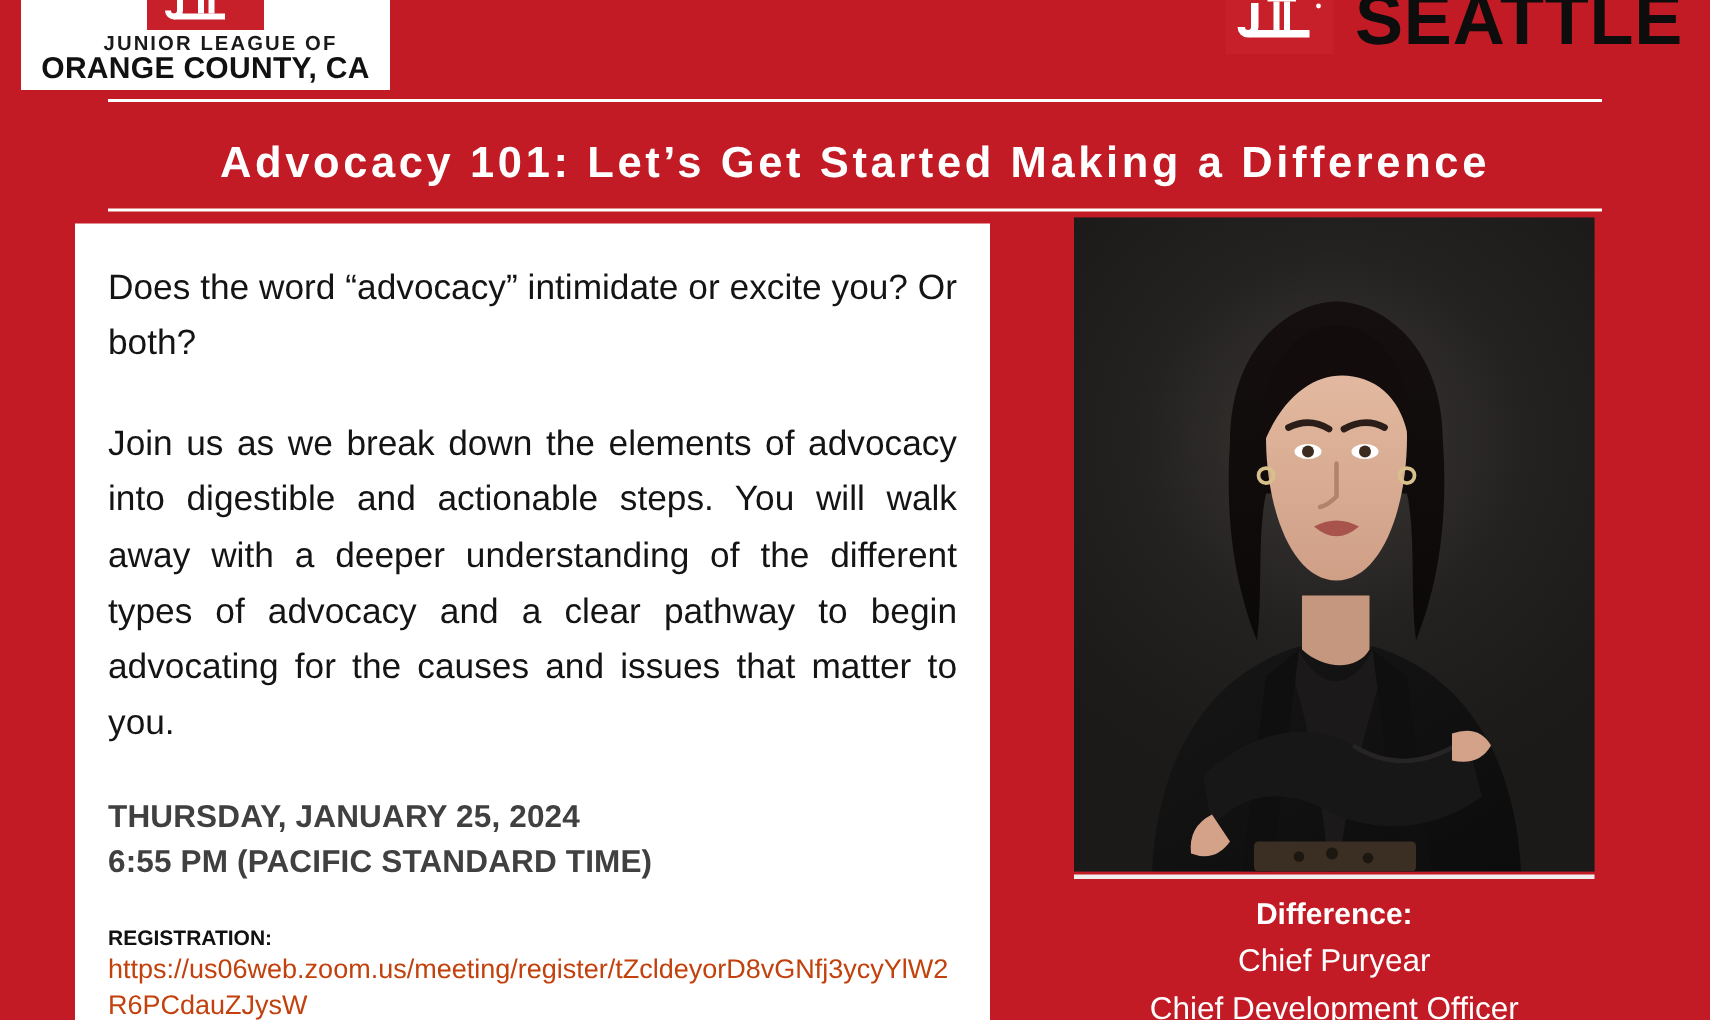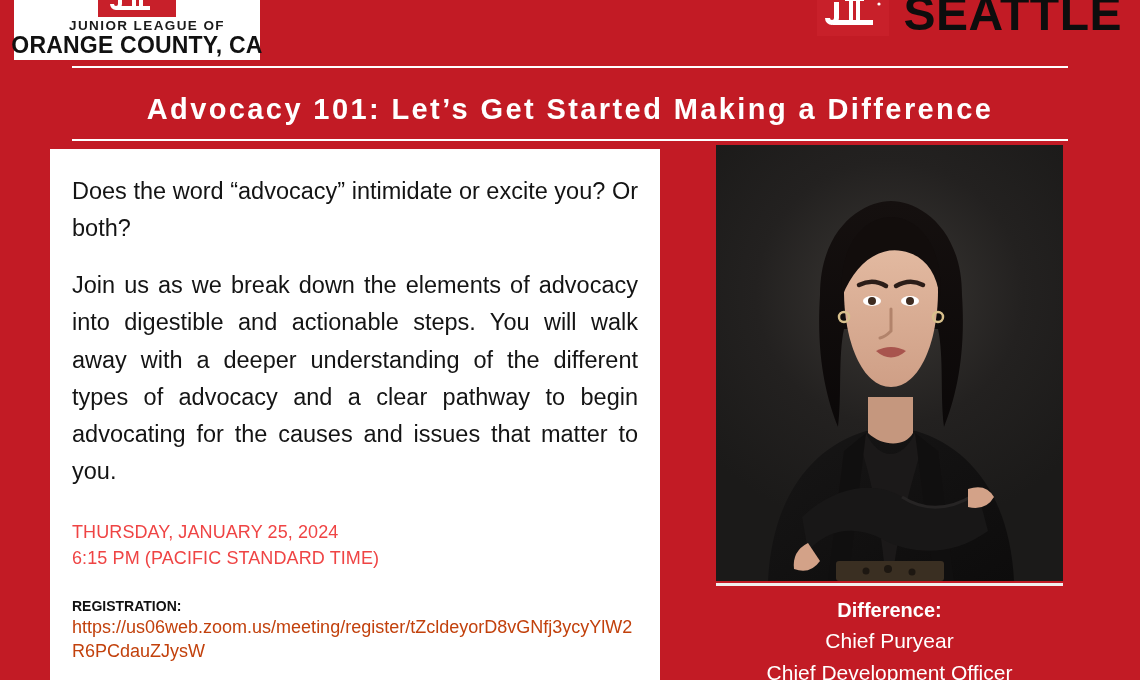--- a/index.html
+++ b/index.html
@@ -48,7 +48,7 @@
     margin-left: 20px;
   }
   .logo-jloc .line2 {
-    font-size: 23px;
+    font-size: 20px;
     font-weight: 700;
     letter-spacing: 0.2px;
     color: #111111;

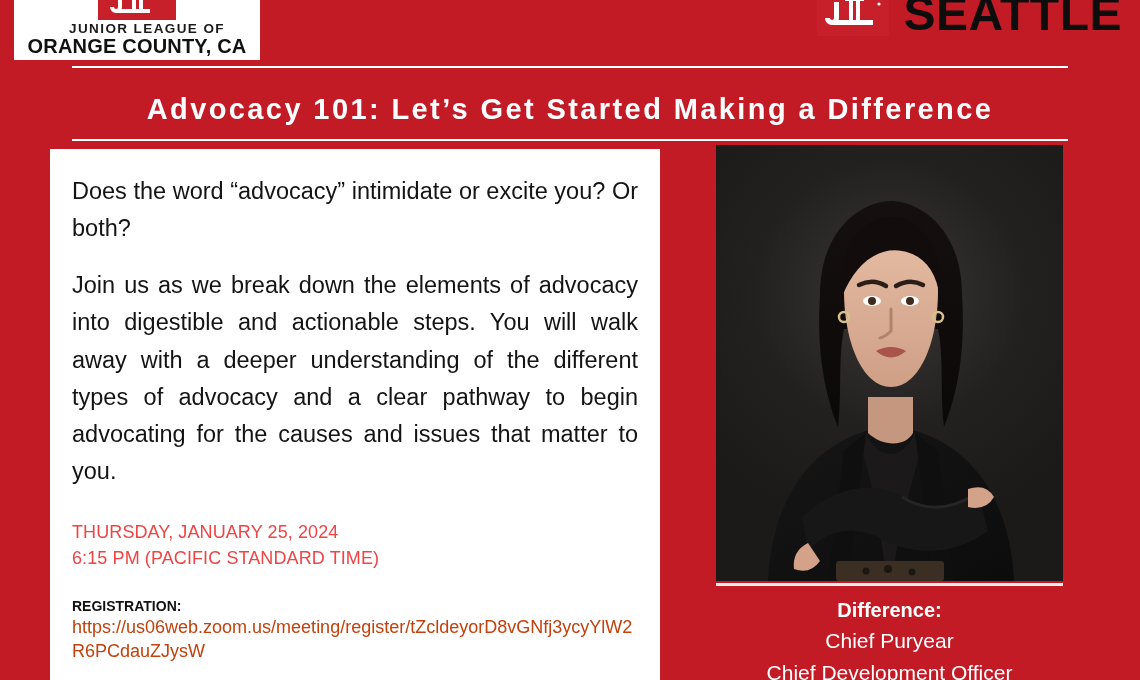--- a/index.html
+++ b/index.html
@@ -123,7 +123,7 @@
     text-align: justify;
     text-justify: inter-word;
   }
-  .panel p.lead { margin-bottom: 20px; }
+  .panel p.lead { margin-bottom: 30px; }
   .panel p.body { margin-bottom: 30px; }
 
   .when {

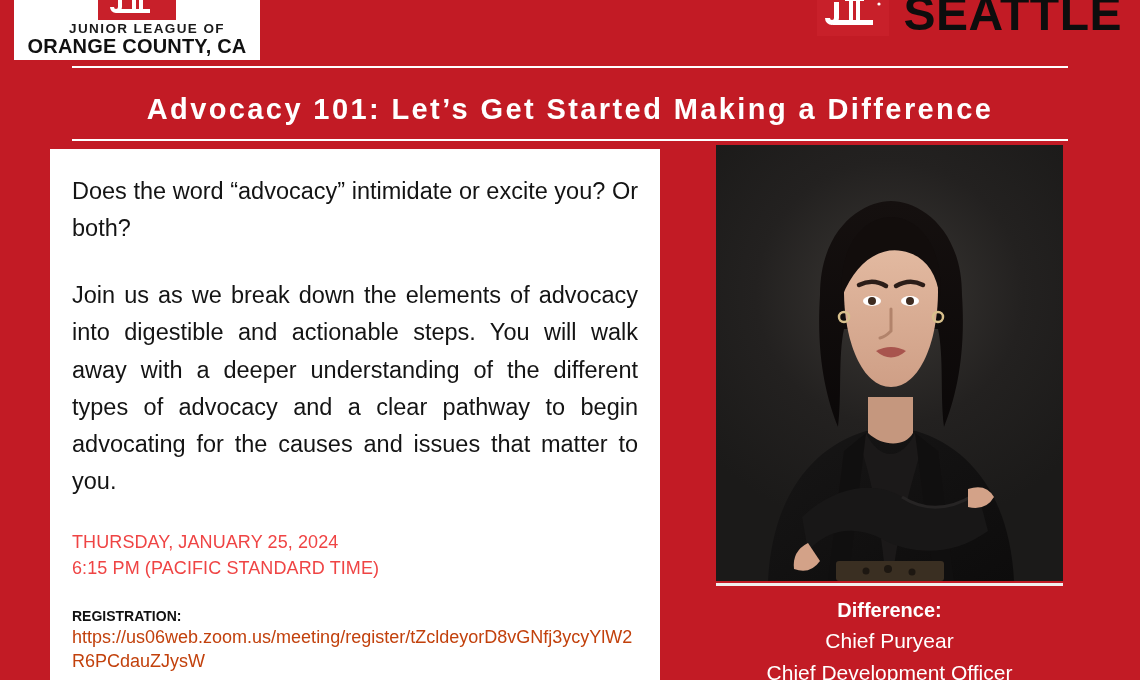--- a/index.html
+++ b/index.html
@@ -127,9 +127,9 @@
   .panel p.body { margin-bottom: 30px; }
 
   .when {
-    font-size: 18px;
-    font-weight: 400;
-    color: #ef4444;
+    font-size: 21px;
+    font-weight: 700;
+    color: #404040;
     line-height: 1.42;
     letter-spacing: 0.1px;
     margin-bottom: 26px;

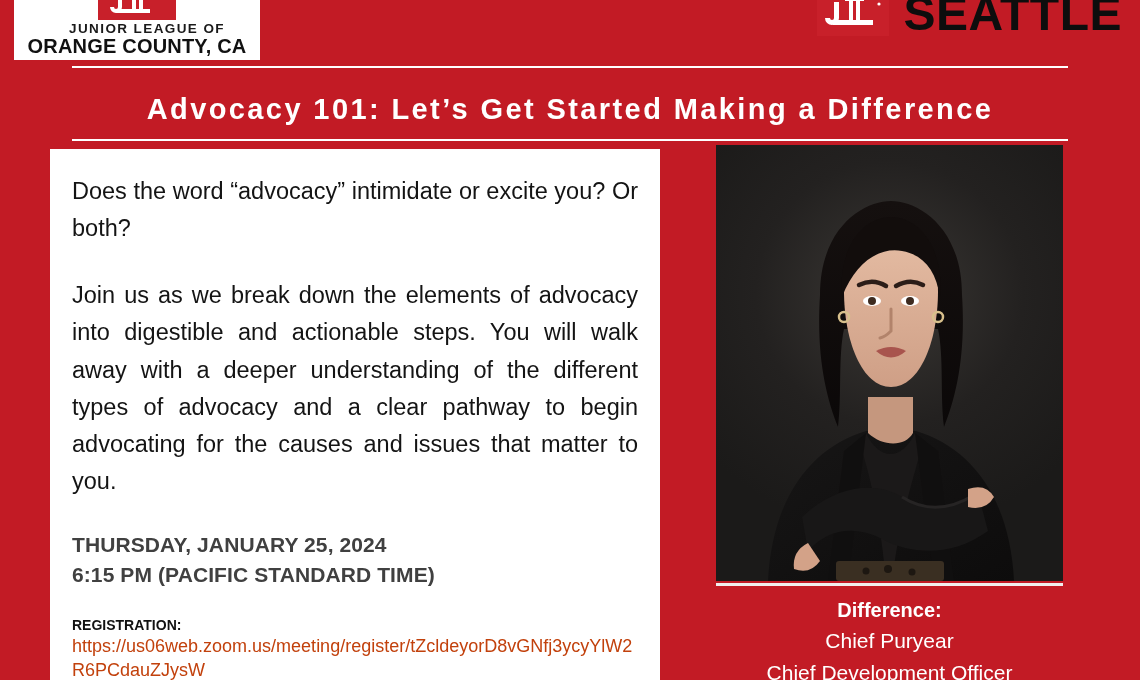--- a/index.html
+++ b/index.html
@@ -241,7 +241,7 @@
   <p class="body">Join us as we break down the elements of advocacy into digestible and actionable steps. You will walk away with a deeper understanding of the different types of advocacy and a clear pathway to begin advocating for the causes and issues that matter to you.</p>
   <div class="when">
     <div>THURSDAY, JANUARY 25, 2024</div>
-    <div>6:15 PM (PACIFIC STANDARD TIME)</div>
+    <div>6:55 PM (PACIFIC STANDARD TIME)</div>
   </div>
   <div class="reg-label">REGISTRATION:</div>
   <div class="reg-url">https://us06web.zoom.us/meeting/register/tZcldeyorD8vGNfj3ycyYlW2R6PCdauZJysW</div>

